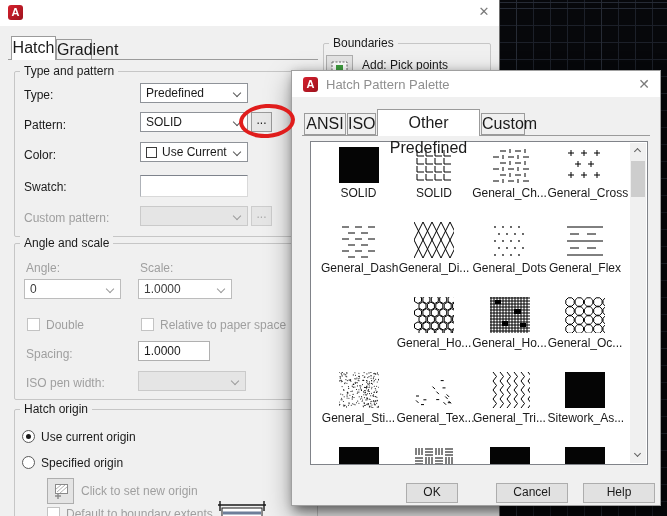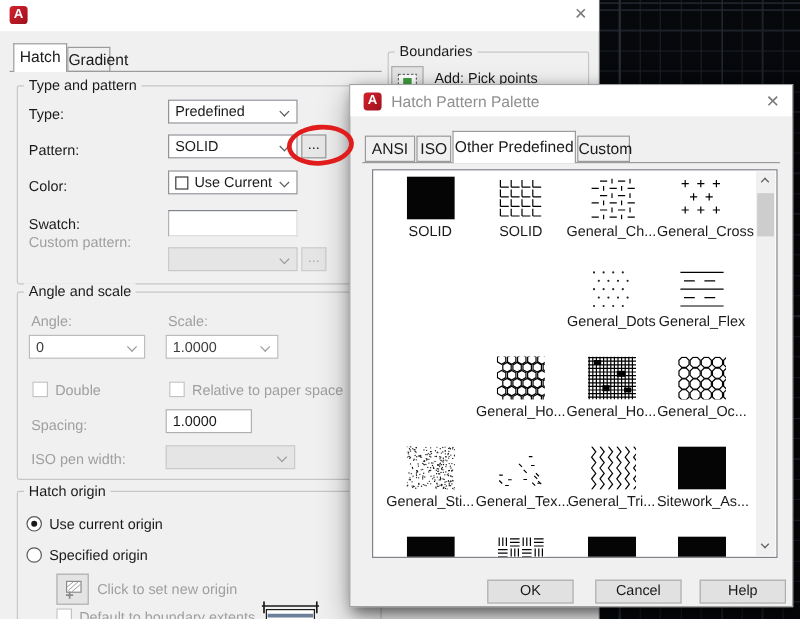--- a/index.html
+++ b/index.html
@@ -31,7 +31,7 @@
 
   
   .tab { position:absolute; background:#f0f0f0; border:1px solid #9b9b9b; text-align:center;
-    font-size:13px; color:#1a1a1a; }
+    font-size:16px; color:#1a1a1a; }
   .tab.sel { background:#ffffff; border-bottom:none; z-index:3; }
   .tabline { position:absolute; height:1px; background:#9b9b9b; z-index:1; }
 

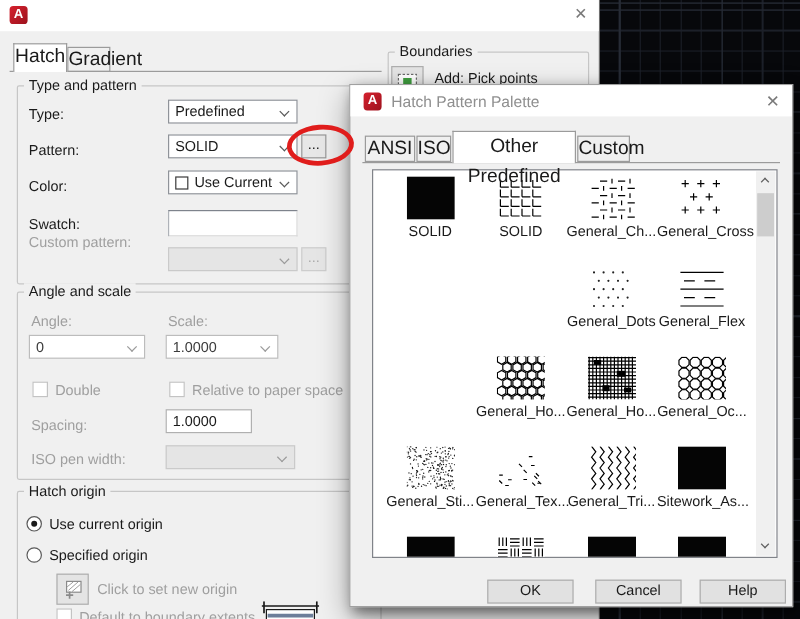--- a/index.html
+++ b/index.html
@@ -124,7 +124,7 @@
     <div class="lbl" style="left:24px;top:180px;">Swatch:</div>
     <div class="sunken" style="left:140px;top:175px;width:108px;height:22px;"></div>
 
-    <div class="lbl dis" style="left:24px;top:195px;">Custom pattern:</div>
+    <div class="lbl dis" style="left:24px;top:211px;">Custom pattern:</div>
     <div class="combo dis" style="left:140px;top:206px;width:108px;height:20px;">
       <span class="chev soft"></span>
     </div>

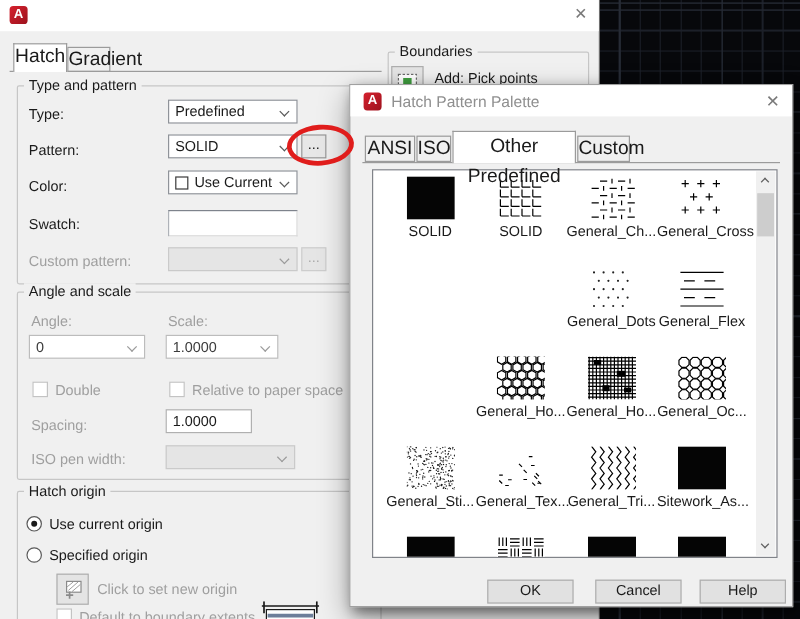--- a/index.html
+++ b/index.html
@@ -243,6 +243,14 @@
               </svg>
             </div>
             <div class="plabel">General_Cross</div>
+          </div>
+          <div class="pcell" style="left: 10px; top: 80px;">
+            <div class="ptile">
+              <svg viewBox="0 0 40 36" width="40" height="36">
+                <path d="M3 5h7M16 5h7M29 5h7M9 11h7M22 11h7M3 17h7M16 17h7M29 17h7M9 23h7M22 23h7M3 29h7M16 29h7M29 29h7M9 35h7M22 35h7" stroke="#000" stroke-width="1" fill="none"></path>
+              </svg>
+            </div>
+            <div class="plabel">General_Dash</div>
           </div>
           <div class="pcell" style="left: 161px; top: 80px;">
             <div class="ptile">

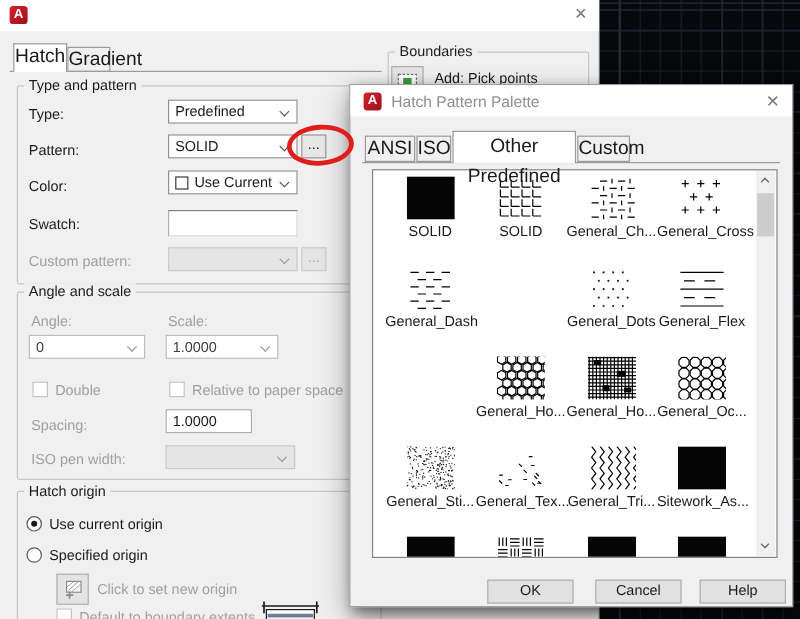--- a/index.html
+++ b/index.html
@@ -251,6 +251,14 @@
               </svg>
             </div>
             <div class="plabel">General_Dash</div>
+          </div>
+          <div class="pcell" style="left: 85.5px; top: 80px;">
+            <div class="ptile">
+              <svg viewBox="0 0 40 36" width="40" height="36">
+                <path d="M-18 0L0 36M0 0L-18 36M-9 0L9 36M9 0L-9 36M0 0L18 36M18 0L0 36M9 0L27 36M27 0L9 36M18 0L36 36M36 0L18 36M27 0L45 36M45 0L27 36M36 0L54 36M54 0L36 36" stroke="#000" stroke-width="1" fill="none"></path>
+              </svg>
+            </div>
+            <div class="plabel">General_Di...</div>
           </div>
           <div class="pcell" style="left: 161px; top: 80px;">
             <div class="ptile">

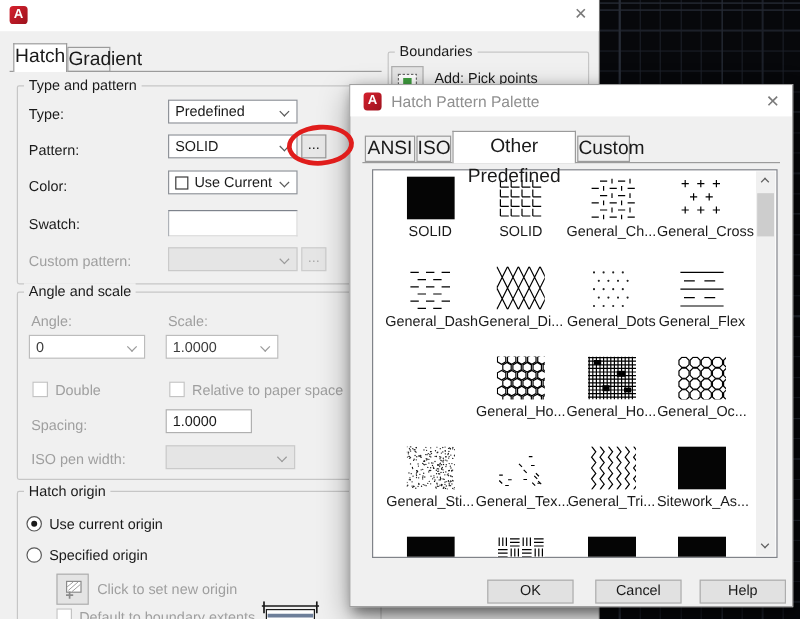--- a/index.html
+++ b/index.html
@@ -702,7 +702,7 @@
       </div>
     </div>
 
-    <div class="btn win" style="left:114px;top:412px;width:72px;height:20px;">OK</div>
+    <div class="btn win" style="left:114px;top:412px;width:52px;height:20px;">OK</div>
     <div class="btn win" style="left:204px;top:412px;width:72px;height:20px;">Cancel</div>
     <div class="btn win" style="left:291px;top:412px;width:72px;height:20px;">Help</div>
   </div>

